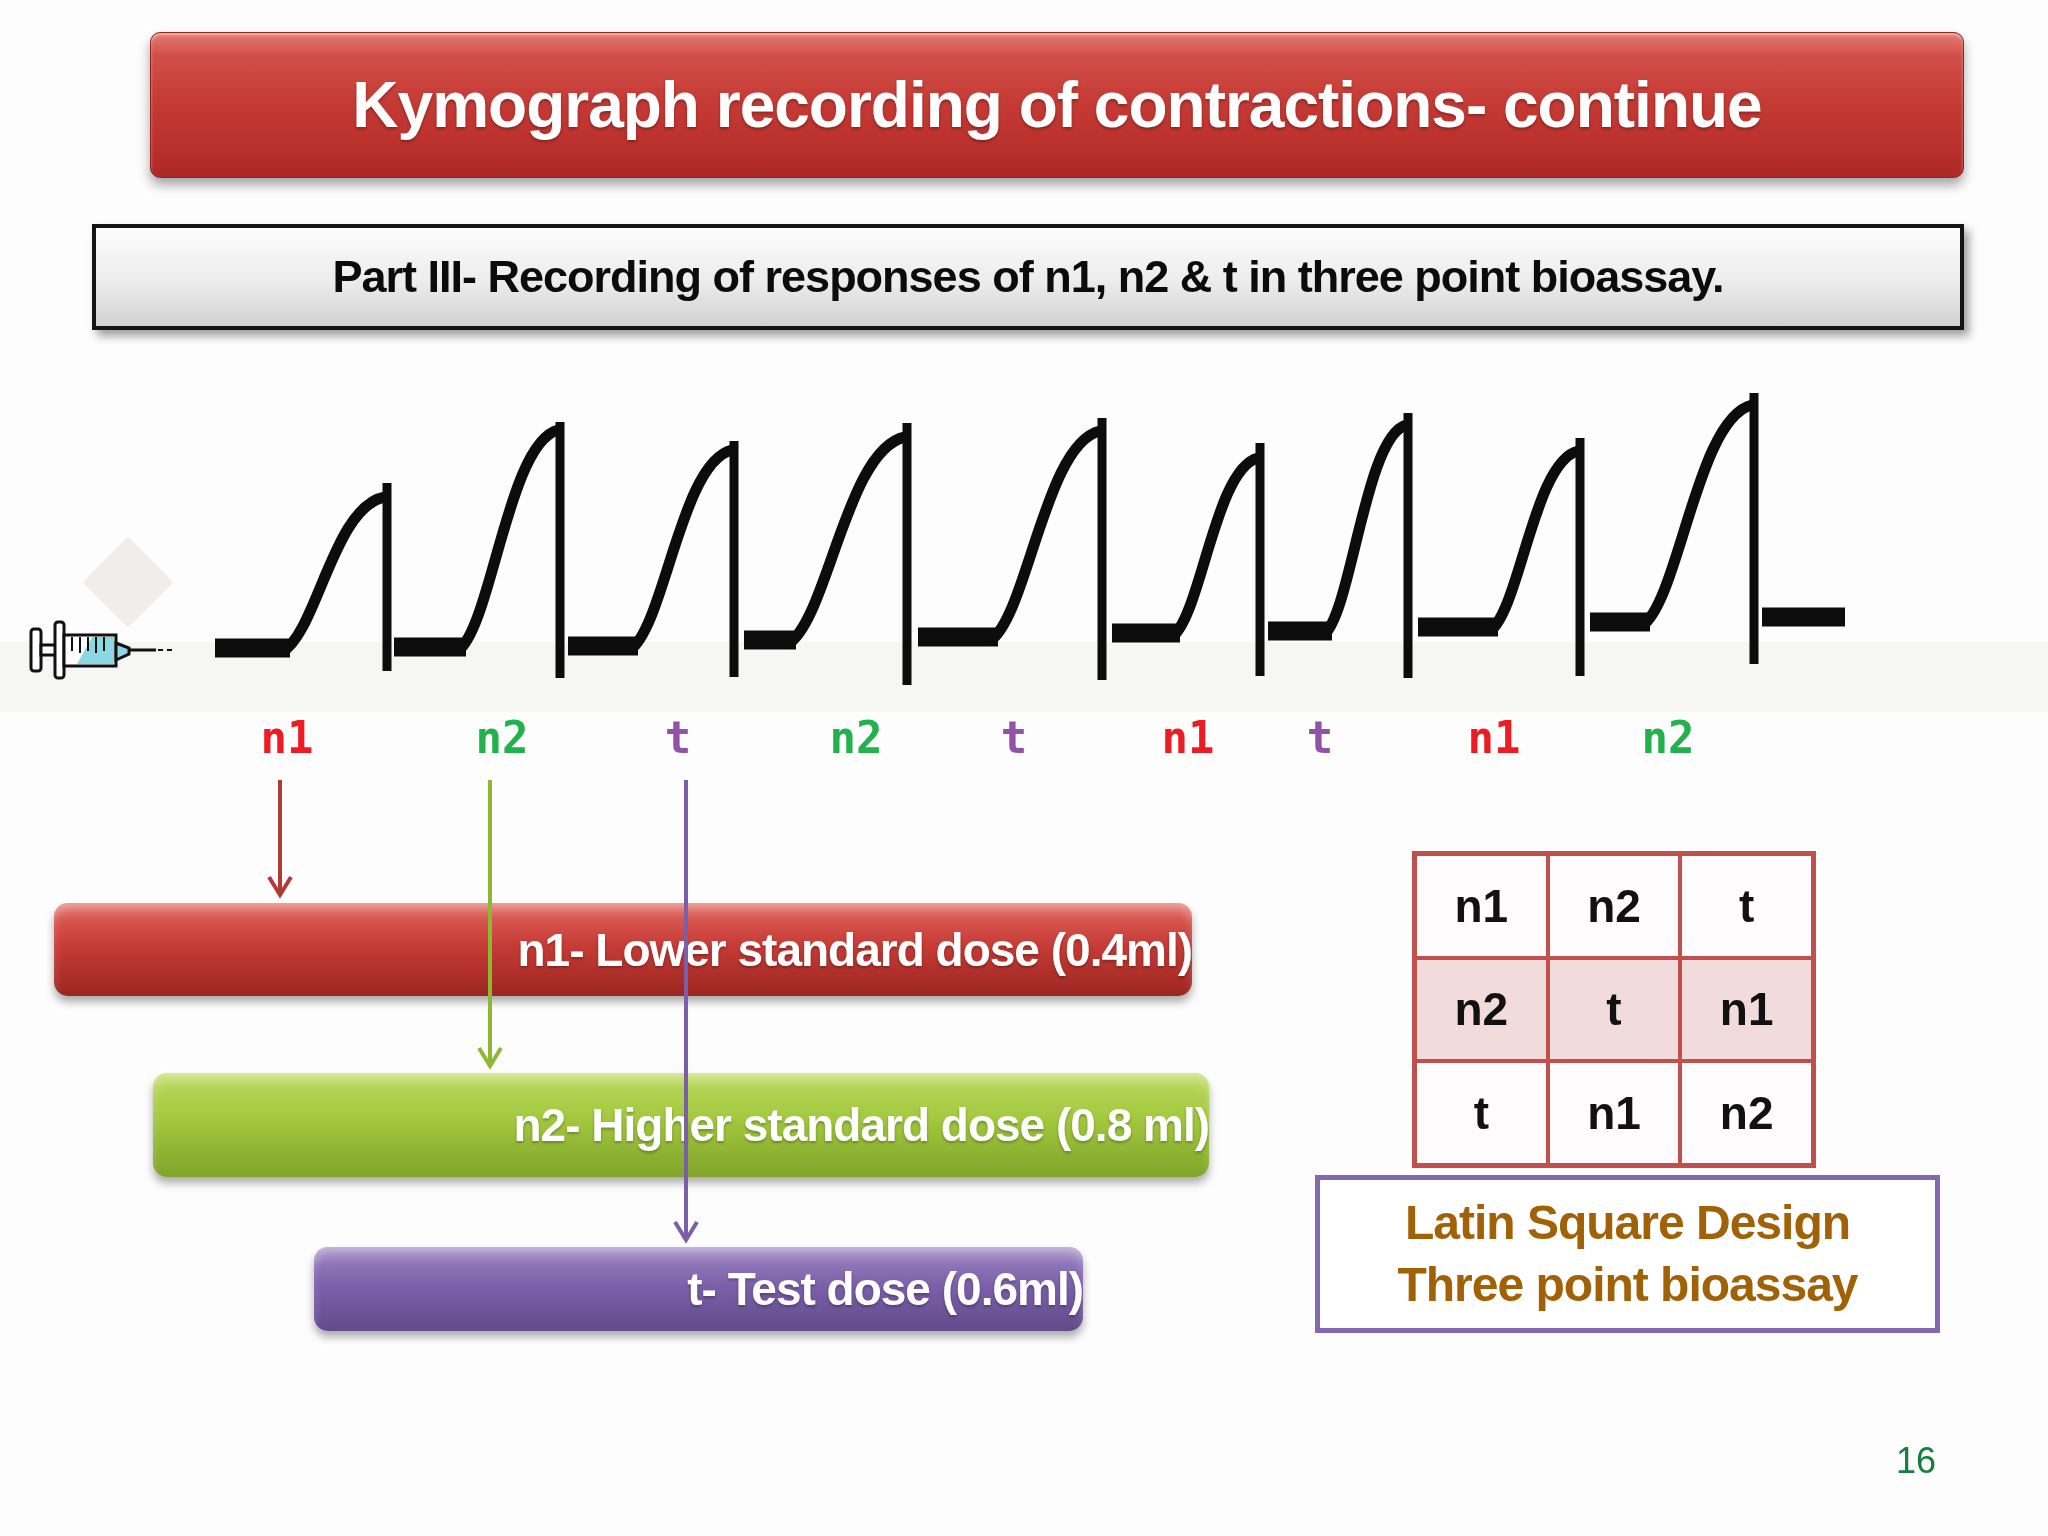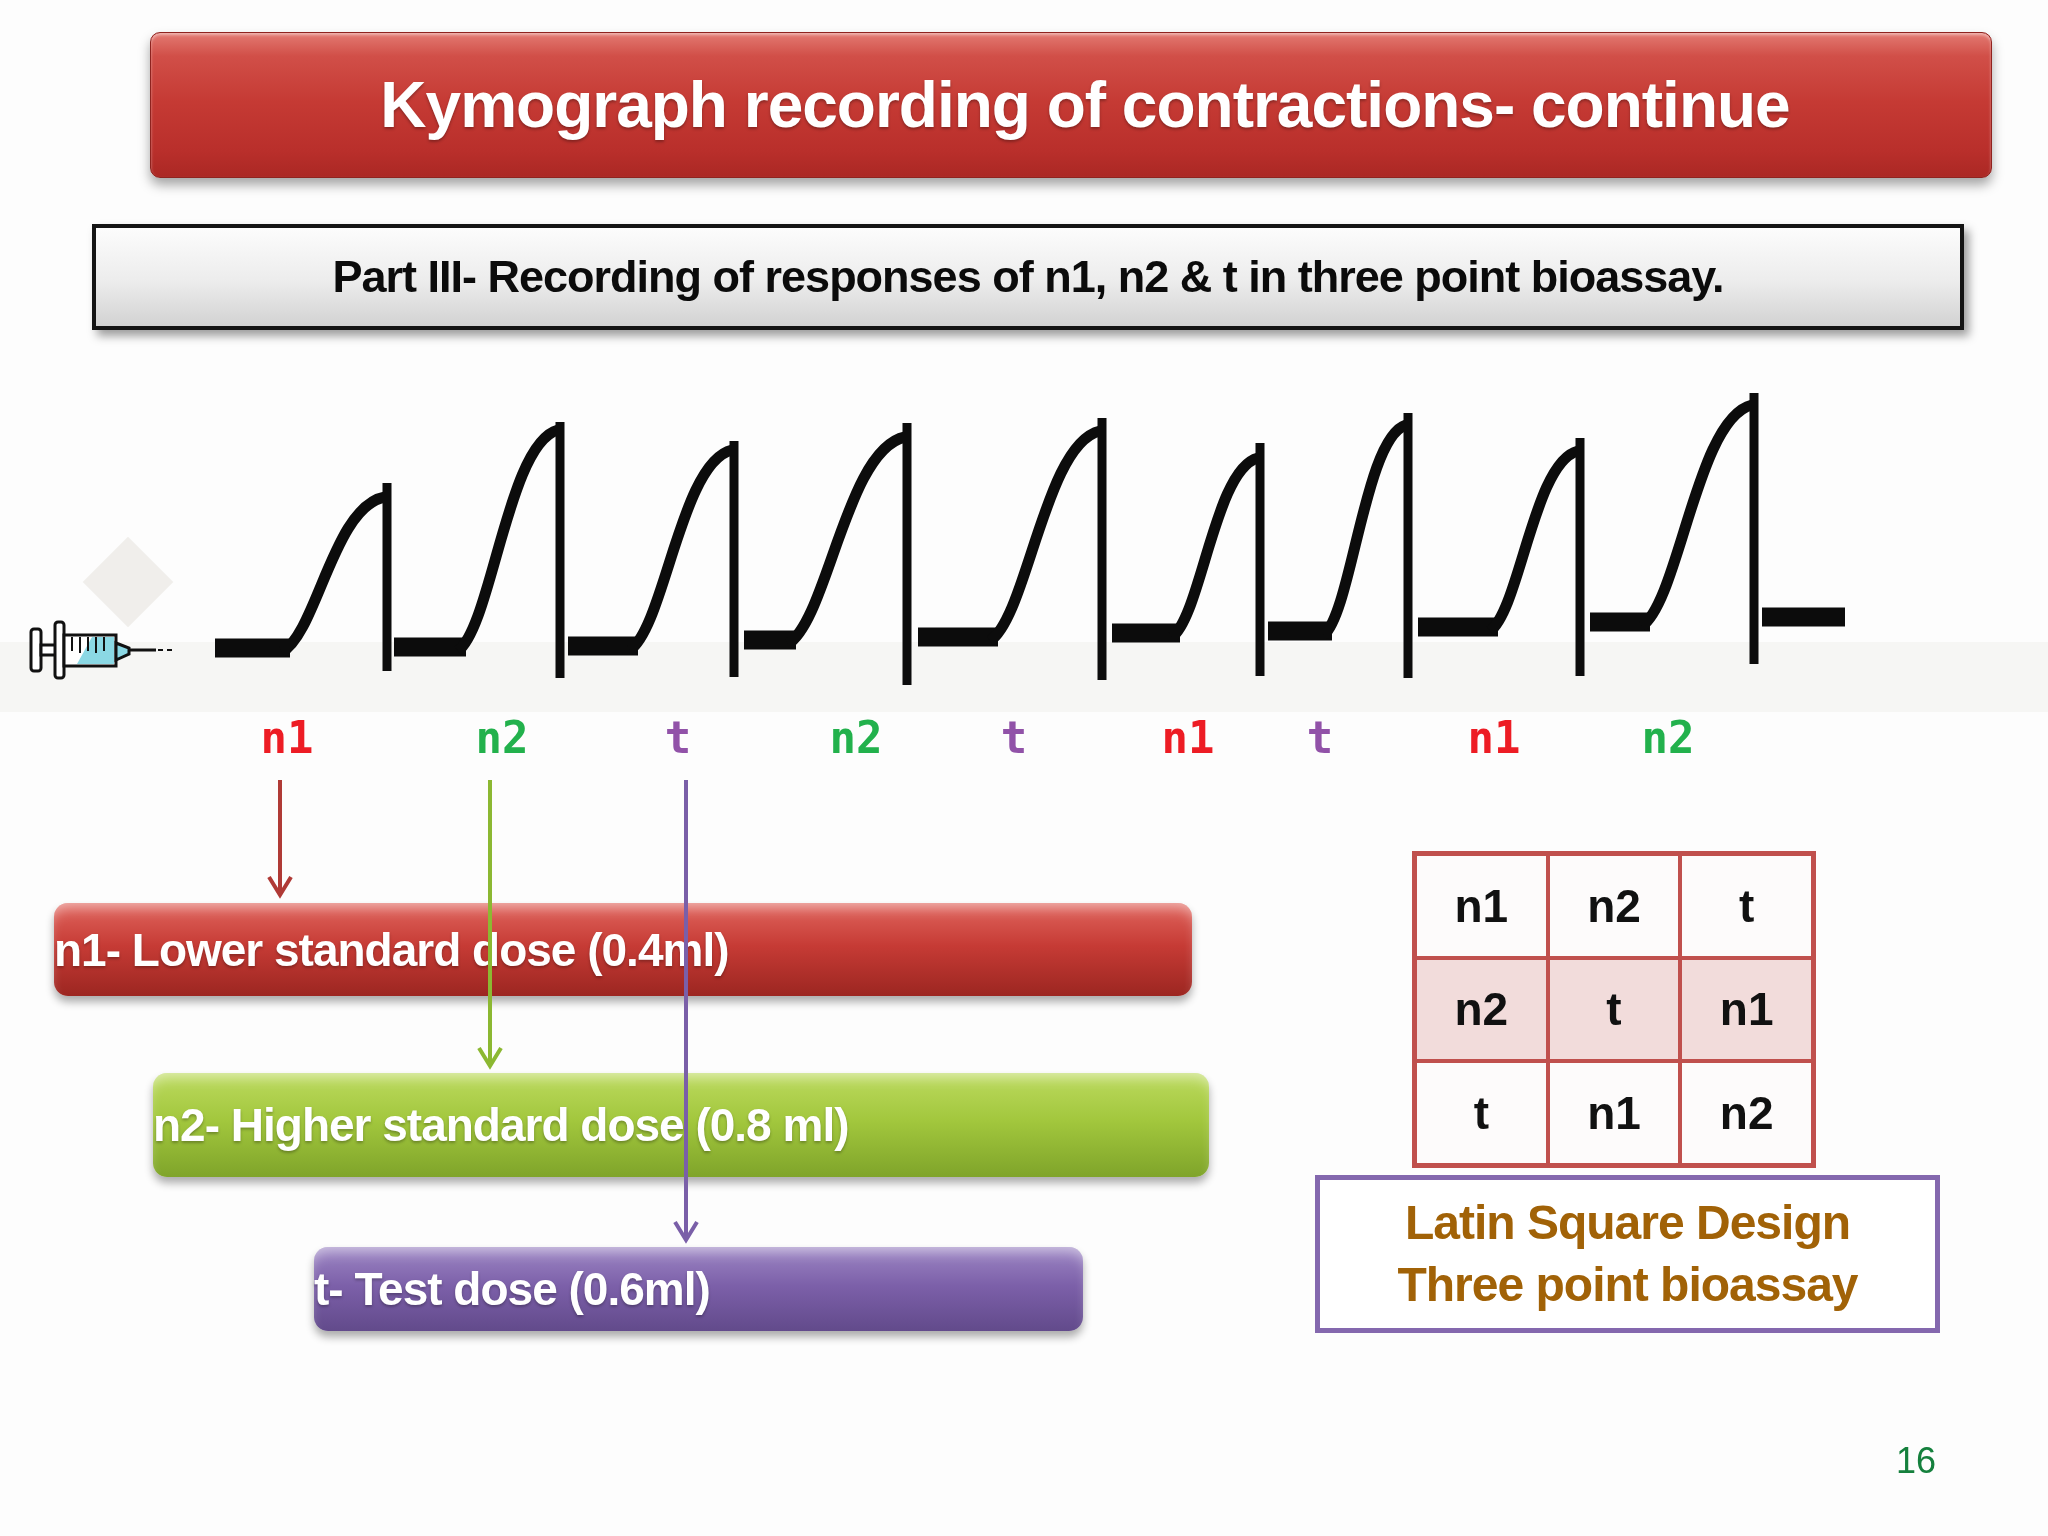--- a/index.html
+++ b/index.html
@@ -19,7 +19,7 @@
     border-radius:10px; border:1px solid #8f231f;
     background:linear-gradient(180deg,#e37a72 0%,#d14f48 16%,#c53a34 48%,#b92f2b 82%,#ab2824 100%);
     box-shadow:0 7px 12px rgba(0,0,0,.35), inset 0 2px 3px rgba(255,255,255,.45);
-    display:flex; align-items:center; justify-content:center;padding-left:28px;
+    display:flex; align-items:center; justify-content:center;
   }
   .title-banner span{color:#fff; font-size:64px; font-weight:bold; letter-spacing:-1px;
     text-shadow:0 2px 3px rgba(0,0,0,.3); white-space:nowrap;}

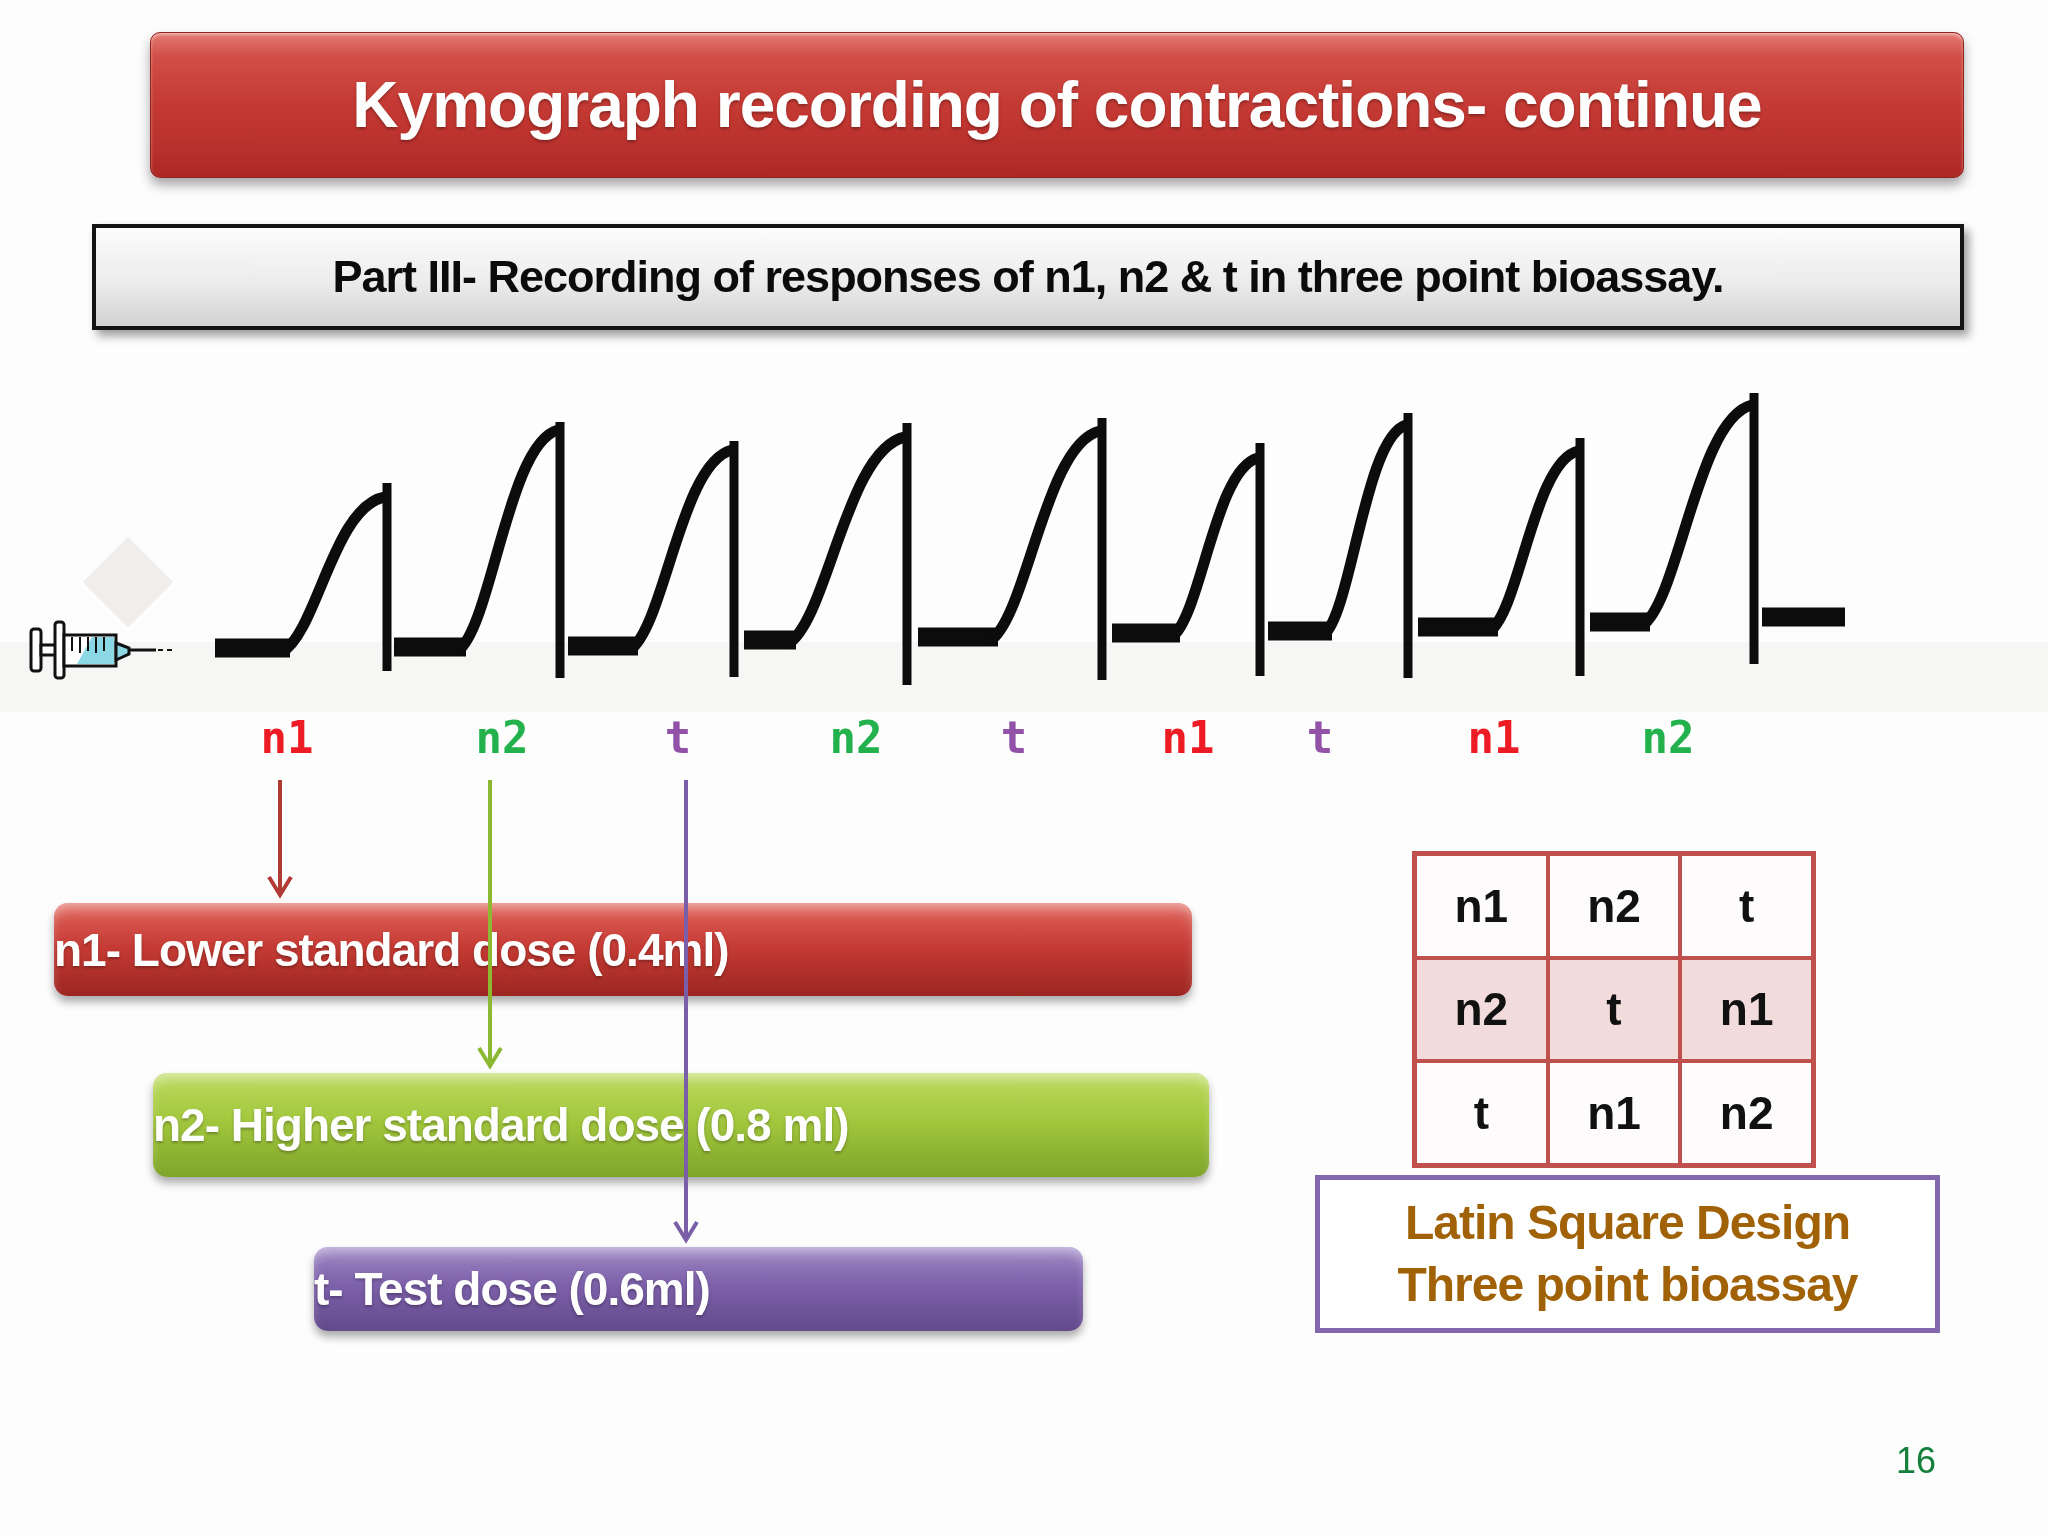--- a/index.html
+++ b/index.html
@@ -34,7 +34,7 @@
   
   .dose-box{
     position:absolute; border-radius:14px;
-    display:flex; align-items:center; justify-content:flex-start;
+    display:flex; align-items:center; justify-content:flex-end;
     color:#fff; font-size:46px; font-weight:bold; letter-spacing:-1px;
     text-shadow:0 2px 3px rgba(0,0,0,.28);
     box-shadow:0 6px 9px rgba(0,0,0,.32), inset 0 10px 14px -6px rgba(255,255,255,.55);

